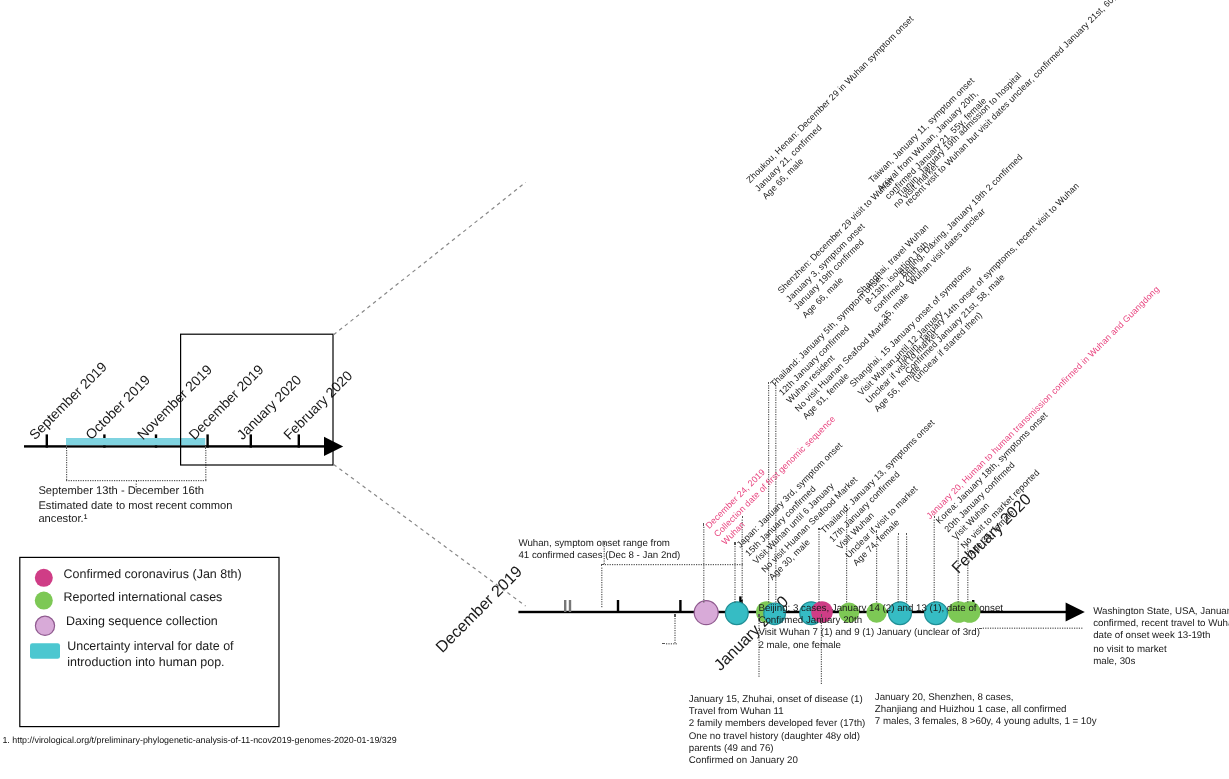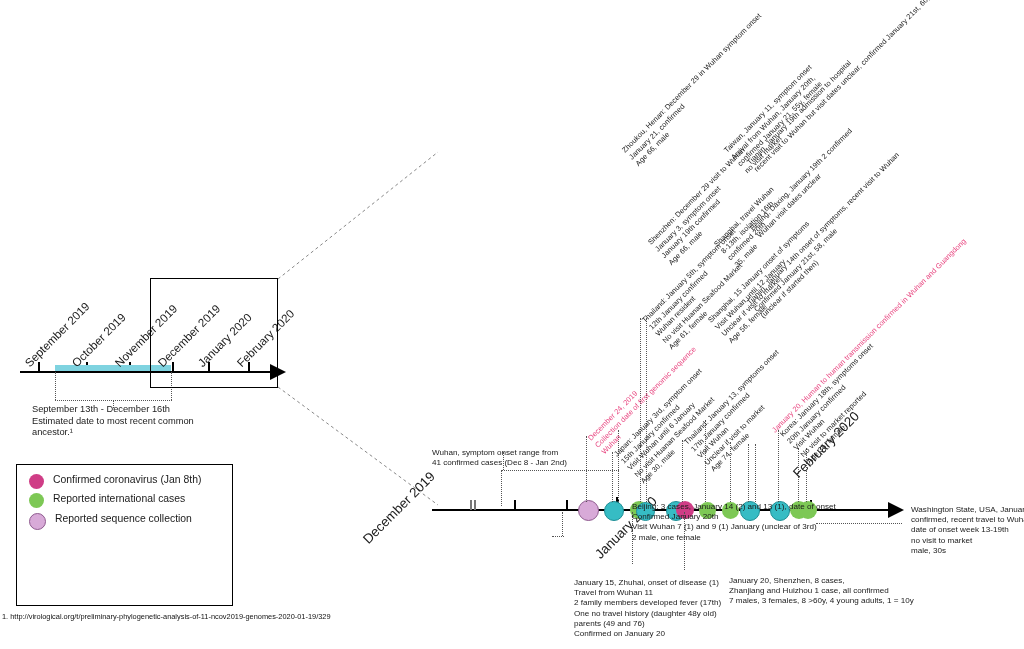--- a/index.html
+++ b/index.html
@@ -311,7 +311,7 @@
     </div>
     <div class="legend-row">
       <div class="legend-swatch dot-genomic"></div>
-      <div class="legend-text">Reported sequence collection</div>
+      <div class="legend-text">Daxing sequence collection</div>
     </div>
   </div>
 

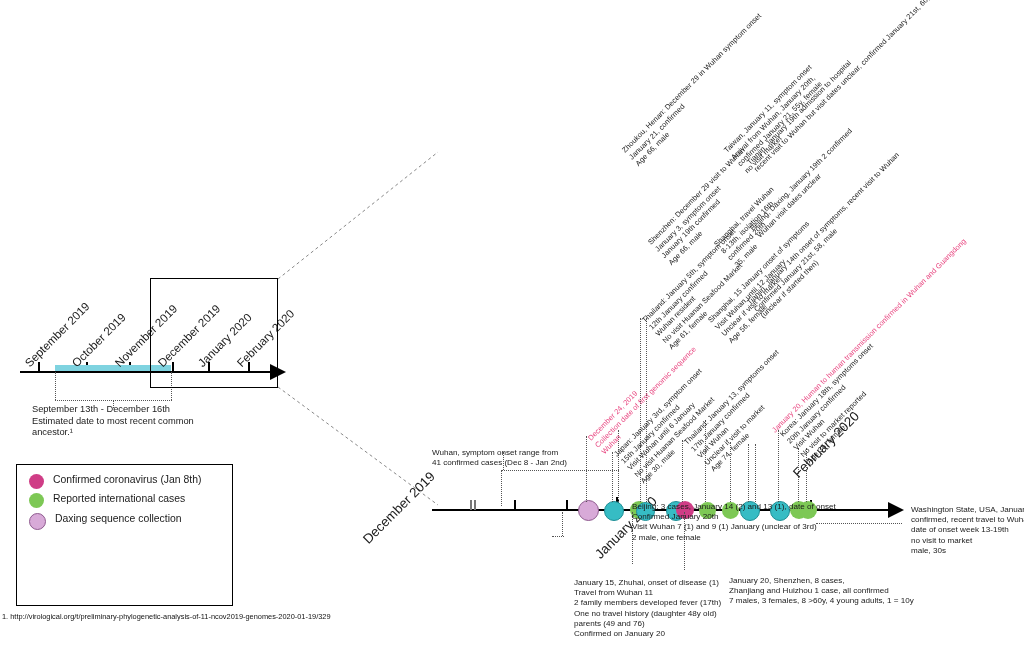--- a/index.html
+++ b/index.html
@@ -313,6 +313,10 @@
       <div class="legend-swatch dot-genomic"></div>
       <div class="legend-text">Daxing sequence collection</div>
     </div>
+    <div class="legend-row">
+      <div class="legend-swatch bar"></div>
+      <div class="legend-text" style="white-space:normal;width:160px;">Uncertainty interval for date of introduction into human pop.</div>
+    </div>
   </div>
 
   <div class="footnote">1. http://virological.org/t/preliminary-phylogenetic-analysis-of-11-ncov2019-genomes-2020-01-19/329</div>

